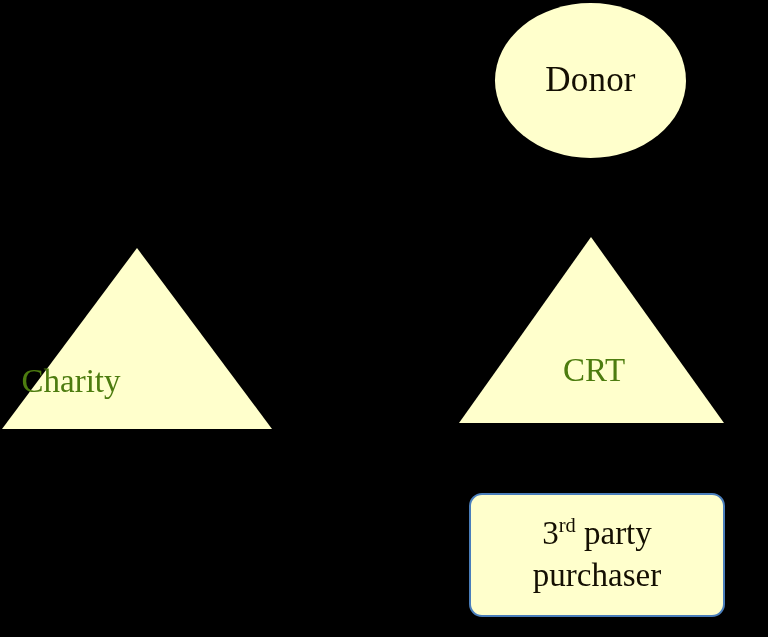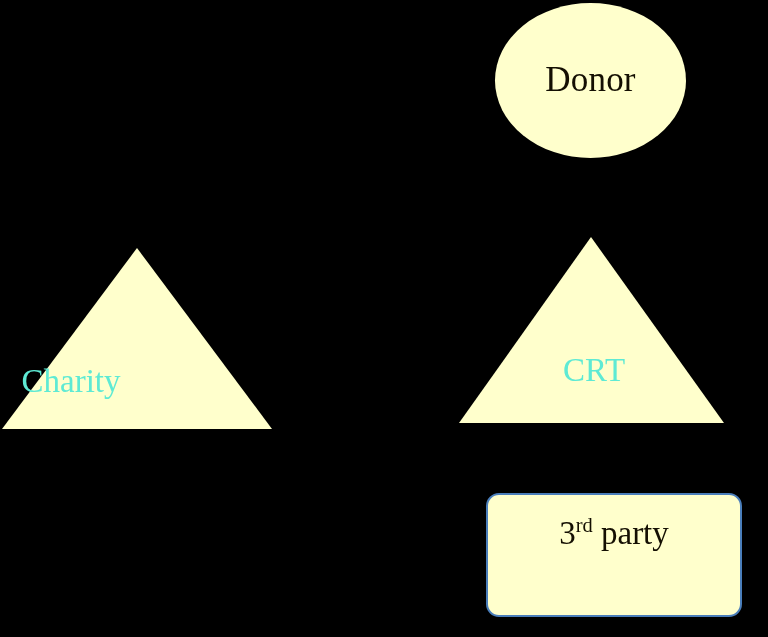--- a/index.html
+++ b/index.html
@@ -65,7 +65,7 @@
     text-align: center;
     font-size: 33px;
     line-height: 1;
-    color: #5eead4;
+    color: #4d7c0f;
   }
 
   #charity-node {

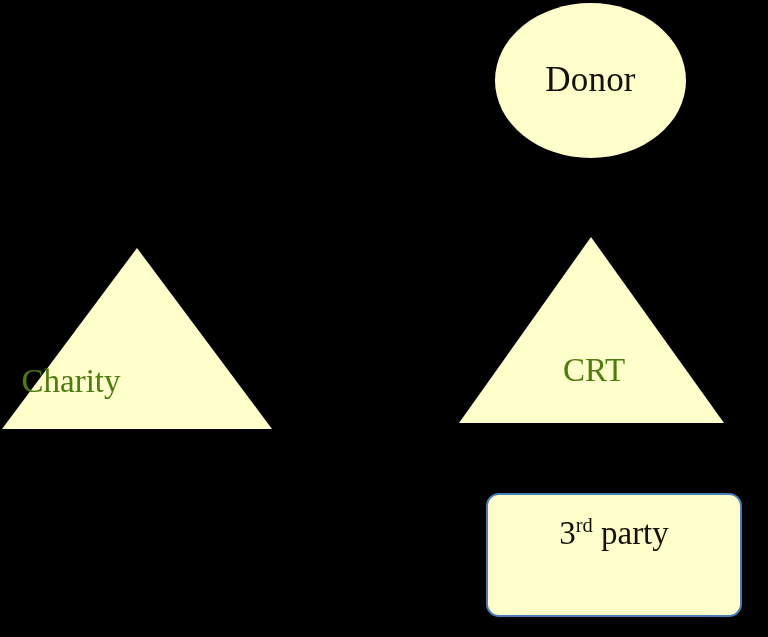--- a/index.html
+++ b/index.html
@@ -94,7 +94,7 @@
 
   
   #purchaser-node {
-    left: 486px;
+    left: 469px;
     top: 493px;
     width: 256px;
     height: 124px;

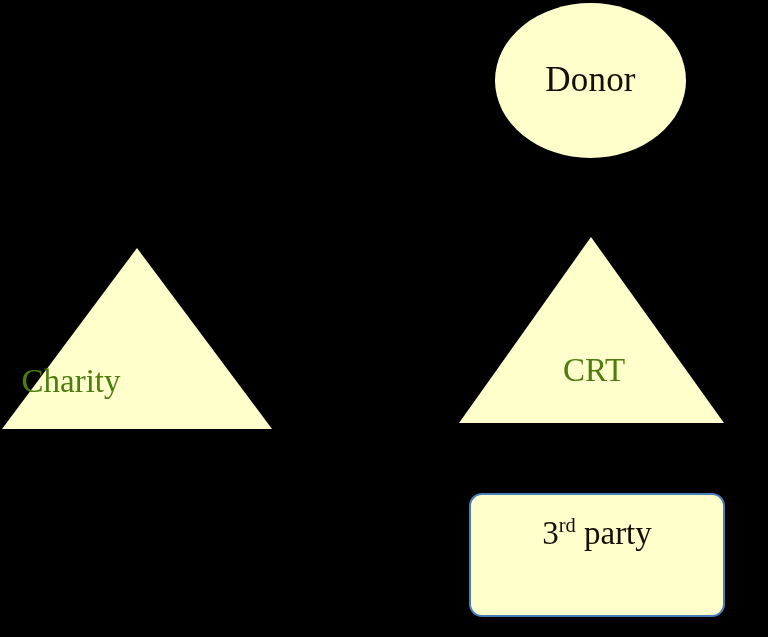--- a/index.html
+++ b/index.html
@@ -156,6 +156,7 @@
     <div class="shape-rrect"></div>
     <div class="box-text">
       <span><span>3</span><span class="ordinal">rd</span><span> party</span></span><br>
+      <span>purchaser</span>
     </div>
   </div>
 

